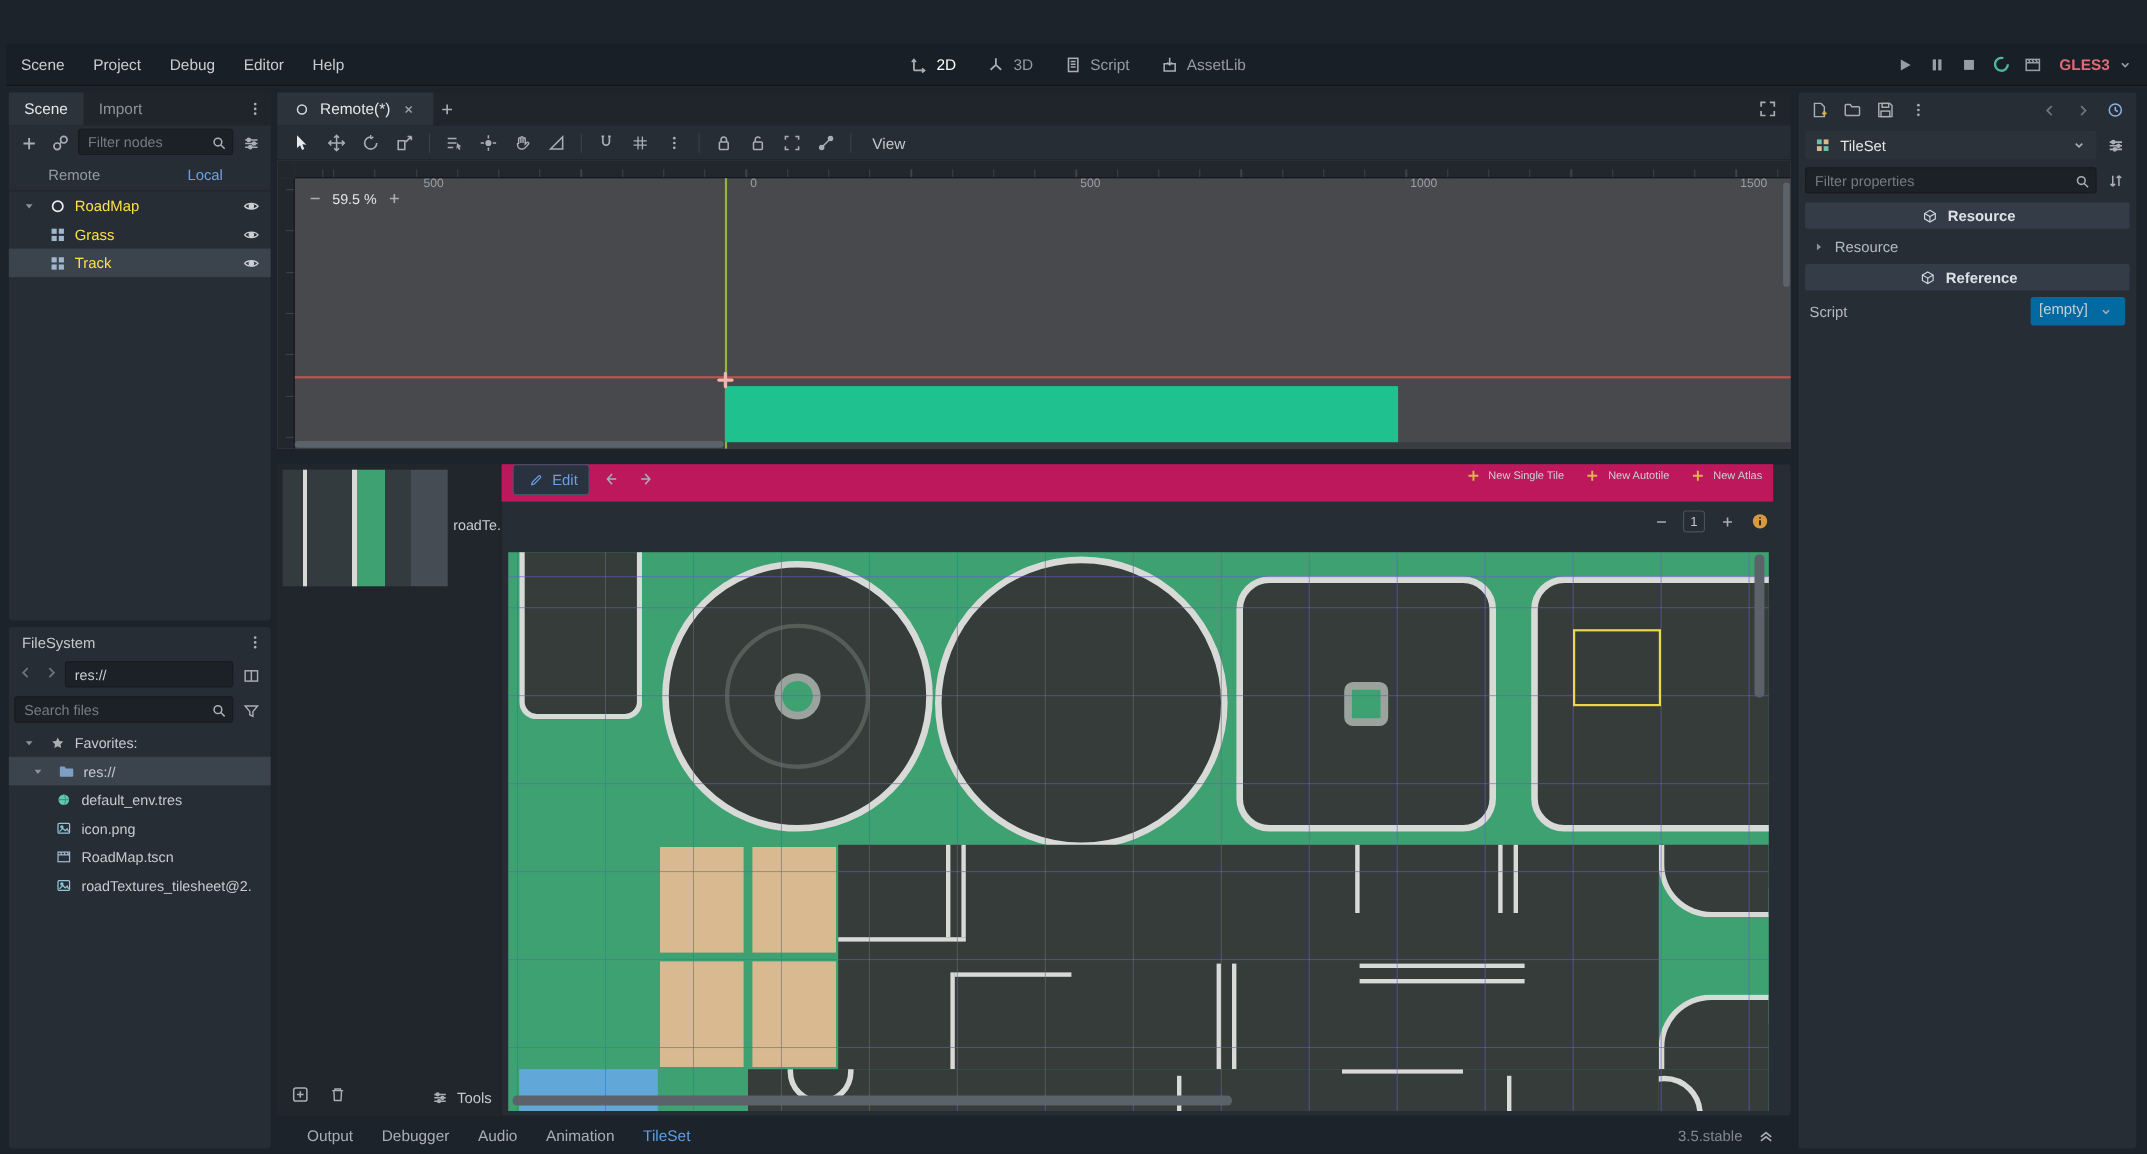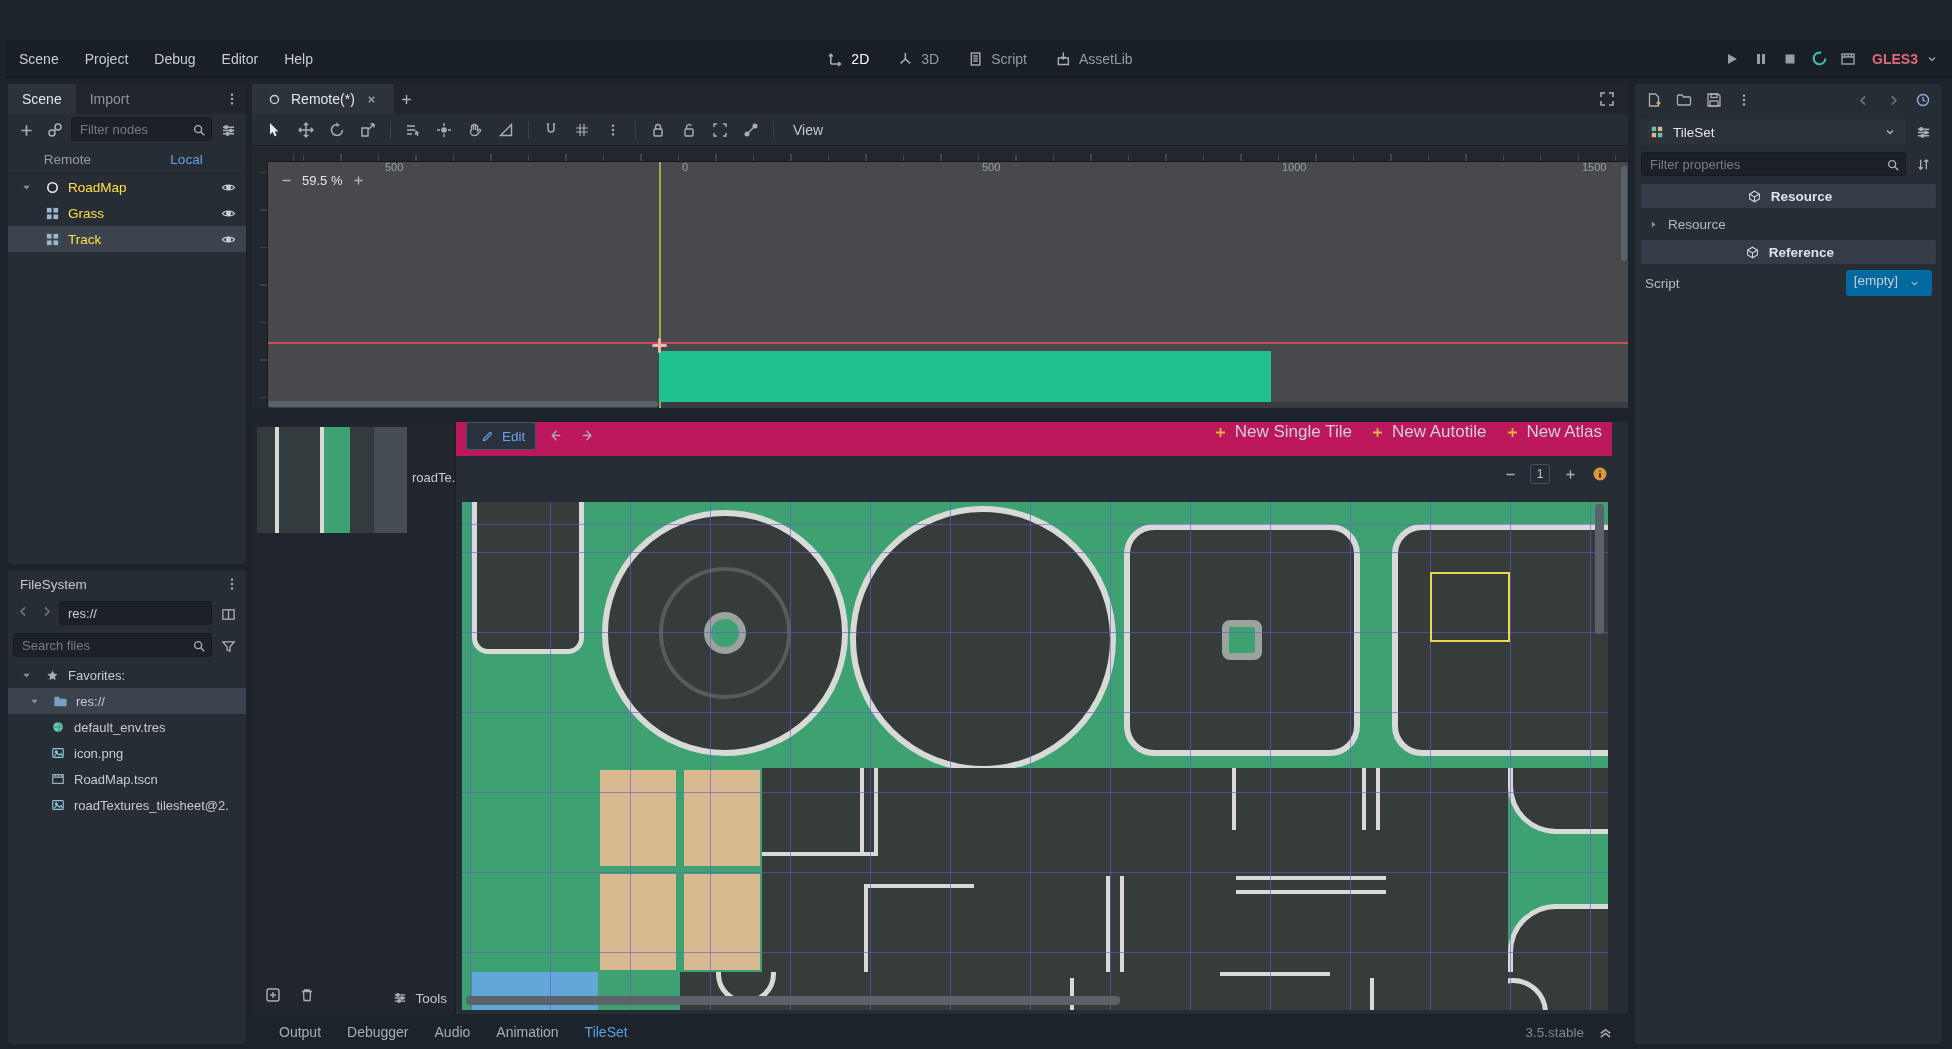--- a/index.html
+++ b/index.html
@@ -70,7 +70,7 @@
 .ts-editbar{position:absolute;left:0;top:0;right:16px;height:34px;display:flex;align-items:flex-start;gap:6px;padding:0 10px;background:#be185d}
 .edit-btn{display:flex;align-items:center;gap:5px;padding:3px 10px;border-radius:3px;background:#2a3240;border:1px solid #46546a;color:#6ba1e2;font-size:13.5px}
 .new-btns{margin-left:auto;display:flex;gap:16px}
-.new-btn{display:flex;align-items:center;gap:4px;color:#cbd0d6;font-size:17px}
+.new-btn{display:flex;align-items:center;gap:4px;color:#cbd0d6;font-size:10px}
 .ts-zoom{position:absolute;right:18px;top:42px;display:flex;align-items:center;gap:10px;color:#b9bec4}
 .zoom-reset{width:20px;height:20px;border:1px solid #4a515a;border-radius:3px;display:flex;align-items:center;justify-content:center;font-size:12px;color:#c3c8ce}
 .tilesheet{position:absolute;left:6px;top:80px;width:1146px;height:508px;background:#3da171;overflow:hidden}

